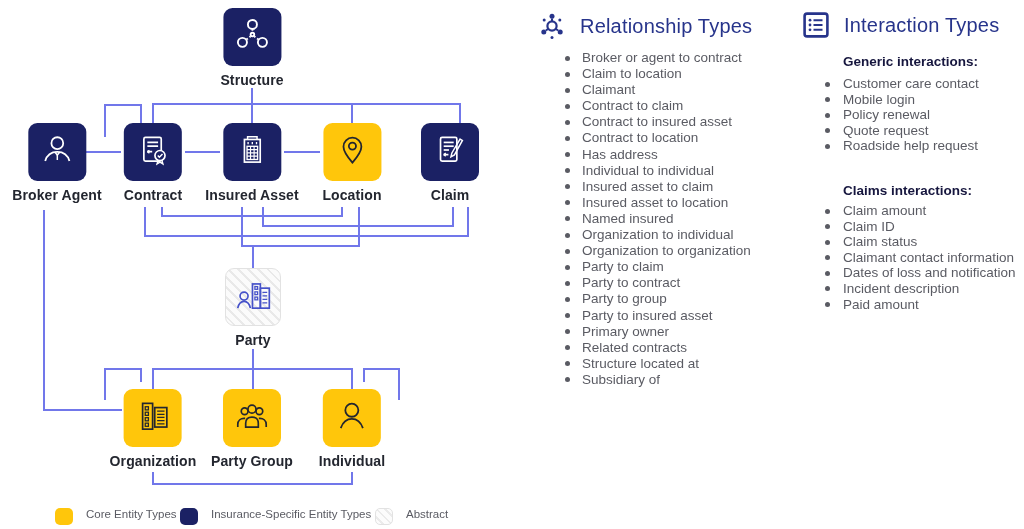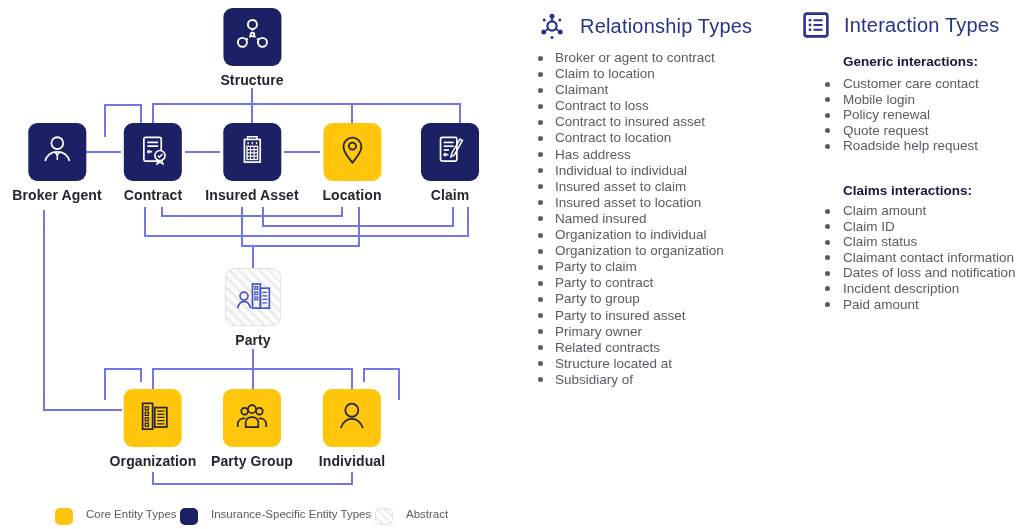--- a/index.html
+++ b/index.html
@@ -285,7 +285,7 @@
     </span>
     <span class="sec-title">Relationship Types</span>
   </div>
-  <ul class="blist rel-list" style="left:534px;top:50px;width:232px;">
+  <ul class="blist rel-list" style="left:561px;top:50px;width:232px;">
       <li>Broker or agent to contract</li>
       <li>Claim to location</li>
       <li>Claimant</li>

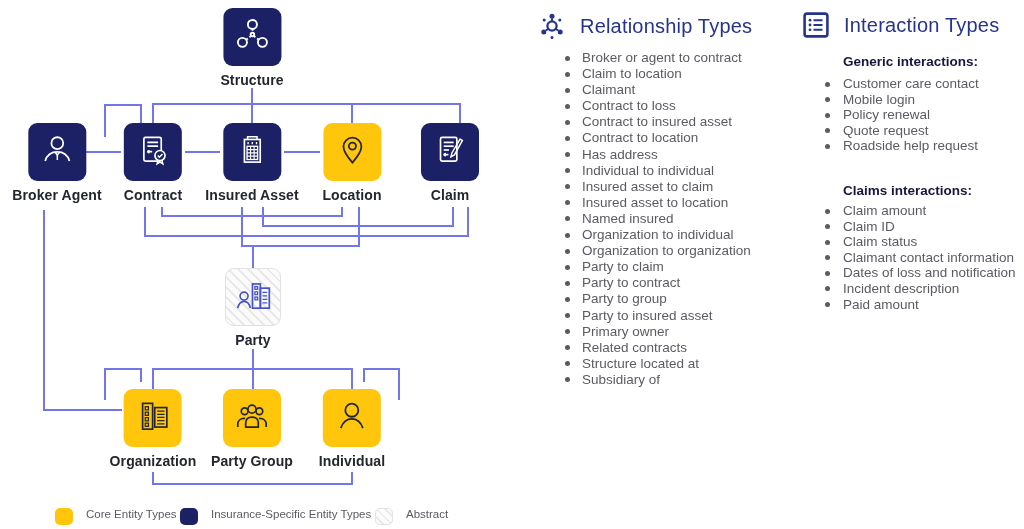--- a/index.html
+++ b/index.html
@@ -289,7 +289,7 @@
       <li>Broker or agent to contract</li>
       <li>Claim to location</li>
       <li>Claimant</li>
-      <li>Contract to loss</li>
+      <li>Contract to claim</li>
       <li>Contract to insured asset</li>
       <li>Contract to location</li>
       <li>Has address</li>

